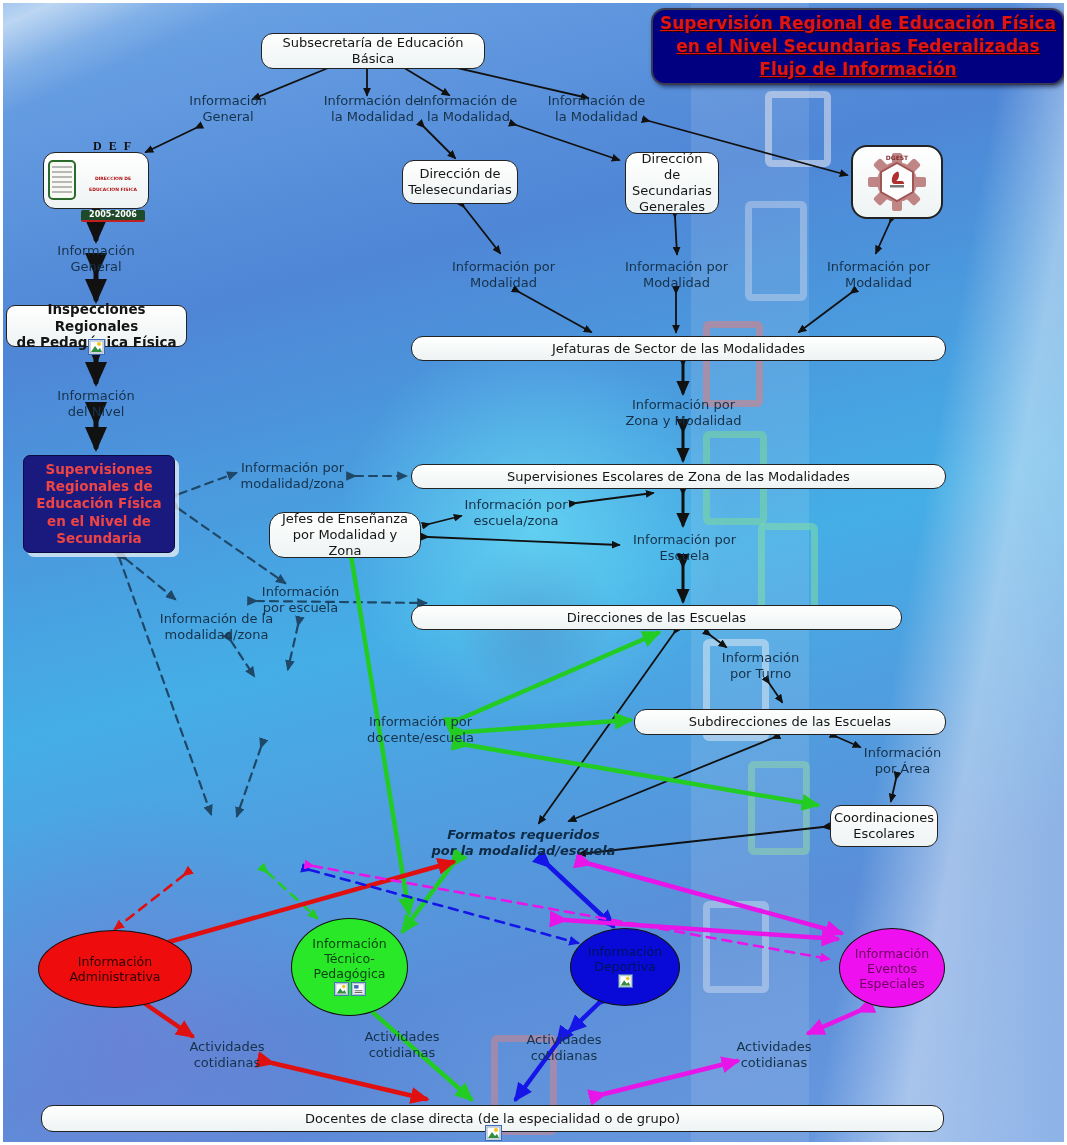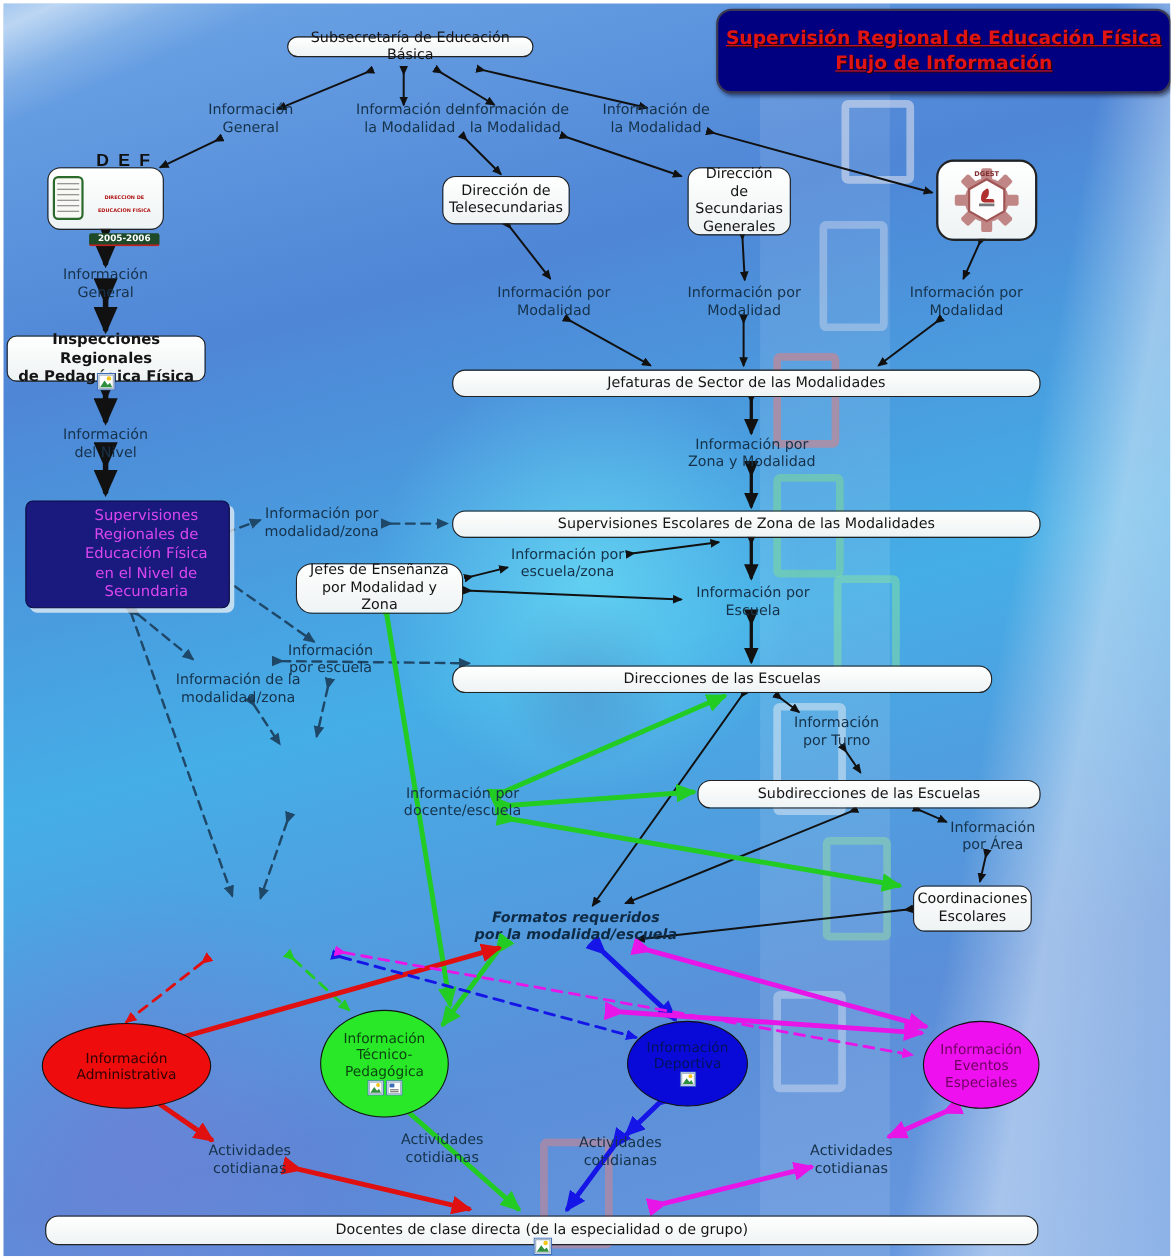--- a/index.html
+++ b/index.html
@@ -177,7 +177,7 @@
     <div>Flujo de Información</div>
   </div>
 
-  <div class="node" style="left:258px;top:30px;width:224px;height:19px;border-radius:10px;">Subsecretaría de Educación Básica</div>
+  <div class="node" style="left:258px;top:30px;width:224px;height:36px;">Subsecretaría de Educación Básica</div>
 
   <div class="node" style="left:40px;top:149px;width:106px;height:57px;padding:3px;">
     <div style="display:flex;align-items:center;gap:4px;width:100%;height:100%;">

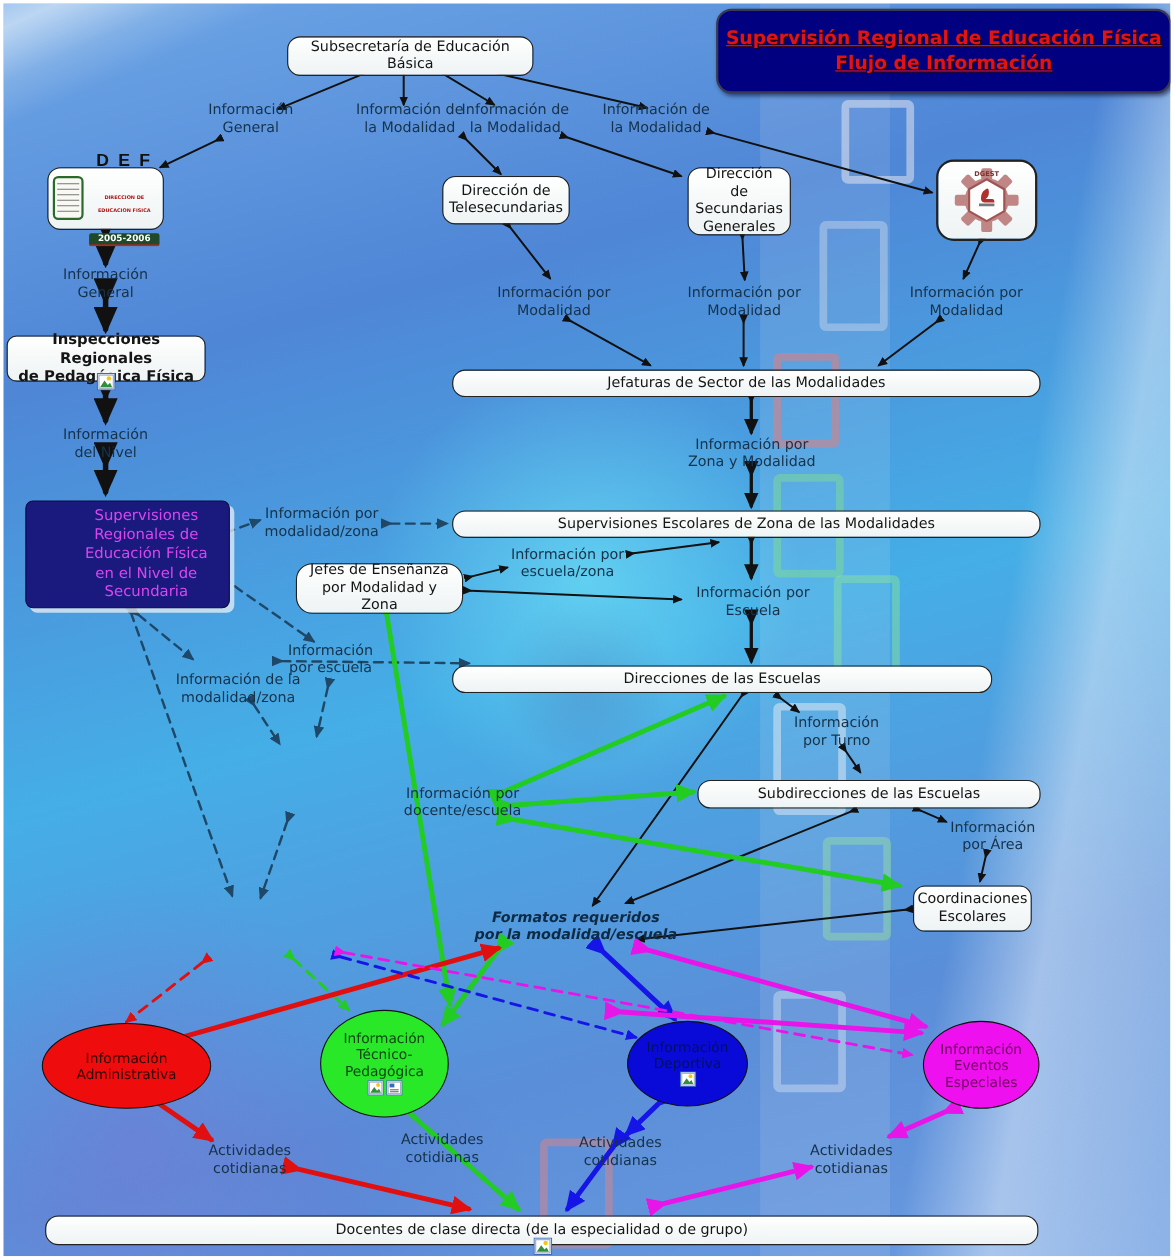--- a/index.html
+++ b/index.html
@@ -174,6 +174,7 @@
 
   <div class="titlebox">
     <div>Supervisión Regional de Educación Física</div>
+    <div>en el Nivel Secundarias Federalizadas</div>
     <div>Flujo de Información</div>
   </div>
 

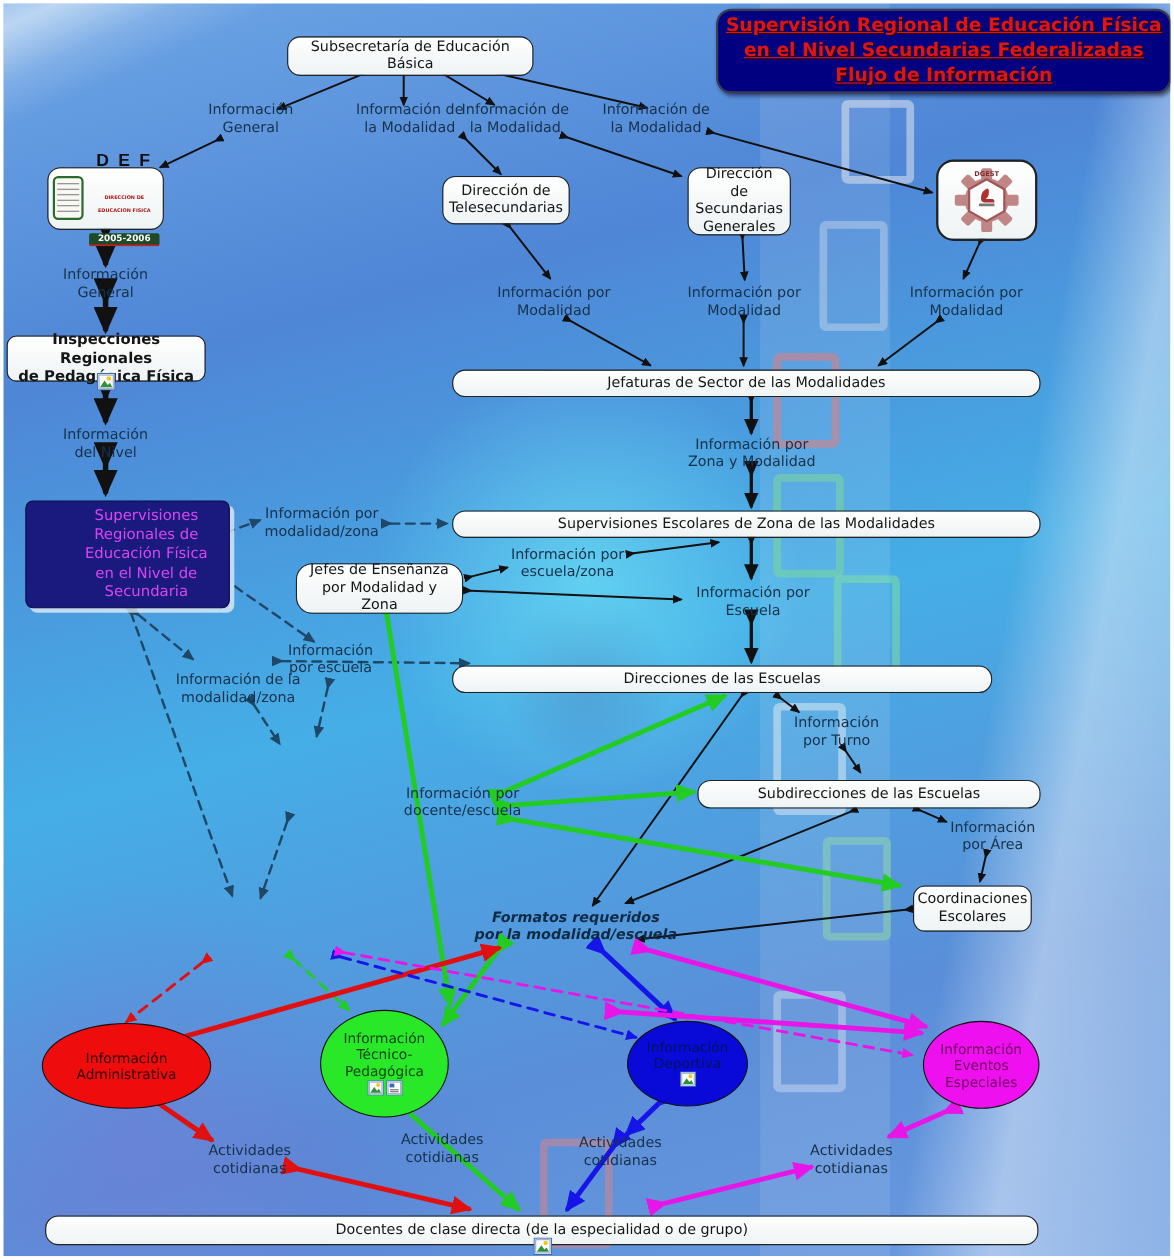--- a/index.html
+++ b/index.html
@@ -194,7 +194,7 @@
           </g>
       </svg>
       <div style="flex:1;text-align:center;">
-        <div style="font-family:Liberation Sans, sans-serif;font-weight:bold;font-size:16px;letter-spacing:2px;color:#111;">D E F</div>
+        <div style="font-family:Liberation Serif, serif;font-weight:bold;font-size:12px;letter-spacing:2px;color:#111;">D E F</div>
         <div style="font-size:4.5px;font-weight:bold;color:#b01010;line-height:1.3;">
           <span>DIRECCION DE</span><br>
           <span>EDUCACION FISICA</span>

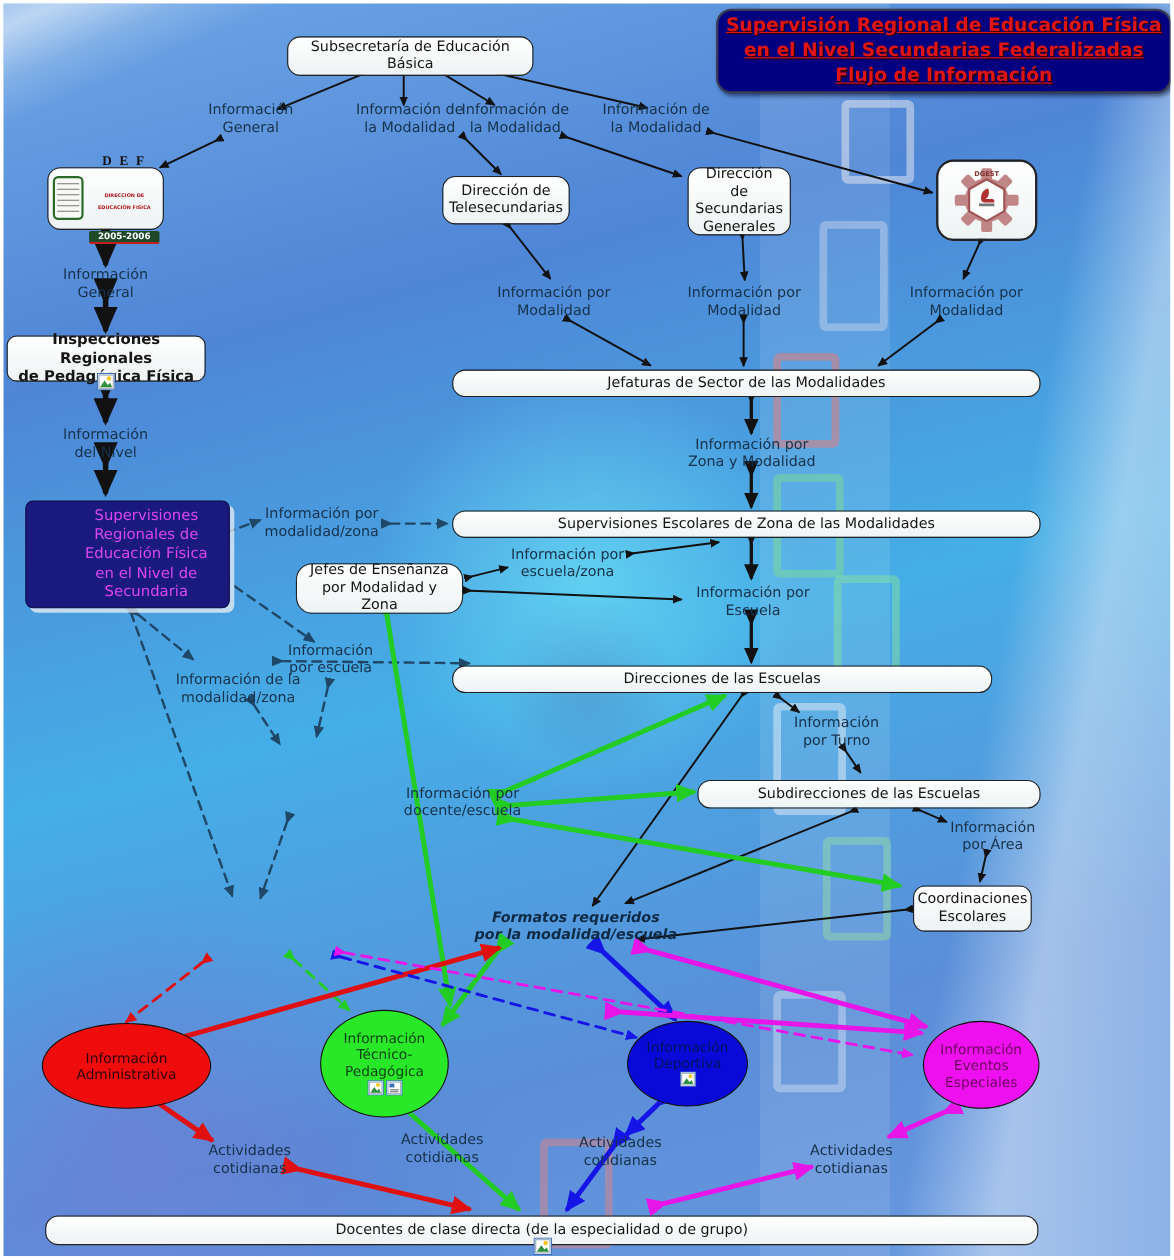--- a/index.html
+++ b/index.html
@@ -29,7 +29,7 @@
   .navybox{position:absolute;left:20px;top:452px;width:150px;height:96px;z-index:3;background:#1a1a7e;
            border:1.5px solid #0a0a40;border-radius:7px;box-shadow:4px 4px 0 rgba(235,240,245,.75);
            display:flex;align-items:center;justify-content:center;text-align:center;
-           color:#d946ef;font-weight:normal;font-size:13.5px;line-height:1.28;white-space:pre-line;padding-left:34px;}
+           color:#ef4444;font-weight:bold;font-size:13.5px;line-height:1.28;white-space:pre-line;}
   .oval{position:absolute;z-index:3;border:1.6px solid #111;border-radius:50%;display:flex;flex-direction:column;
         align-items:center;justify-content:center;text-align:center;font-size:12.5px;font-weight:normal;
         line-height:1.2;white-space:pre-line;}

